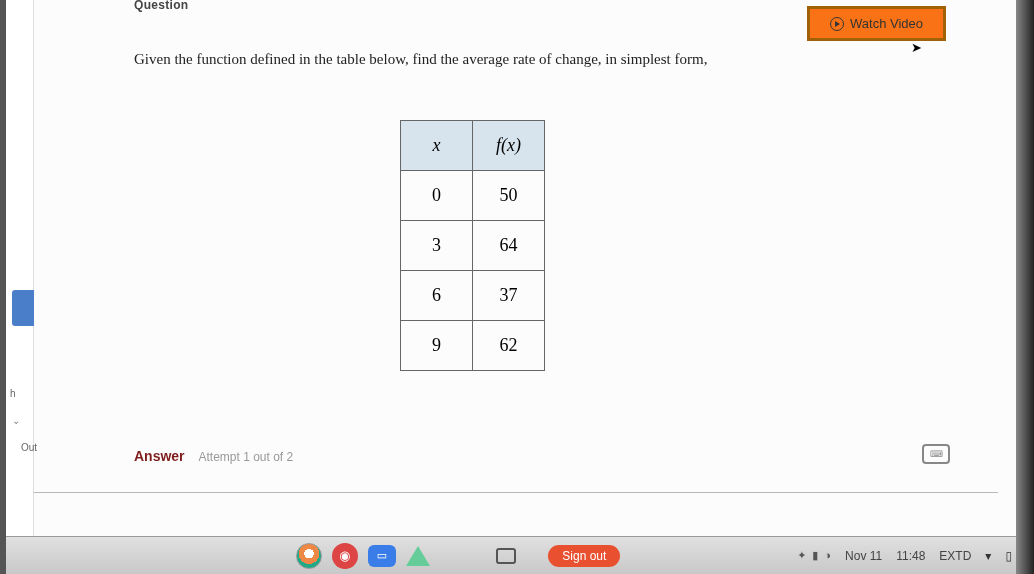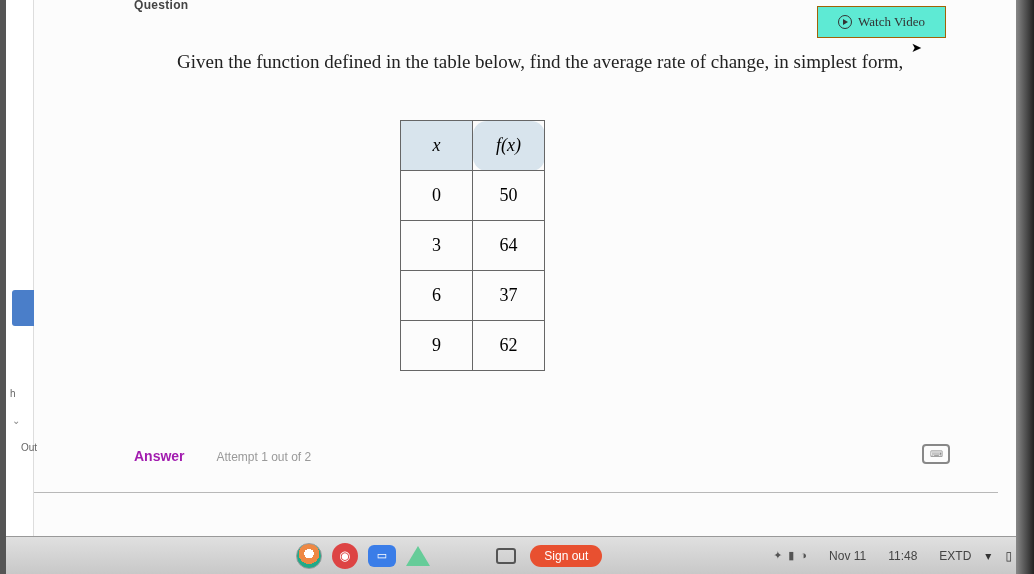--- a/index.html
+++ b/index.html
@@ -79,10 +79,10 @@
       gap: 10px;
     }
     .top-btn {
-      background: #5eead4;
-      border: 1px solid #a16207;
+      background: #f97316;
+      border: 3px solid #a16207;
       padding: 7px 20px;
-      font-family: Liberation Serif, serif;
+      font-family: Liberation Sans, sans-serif;
       font-size: 13px;
       color: #333;
       cursor: pointer;

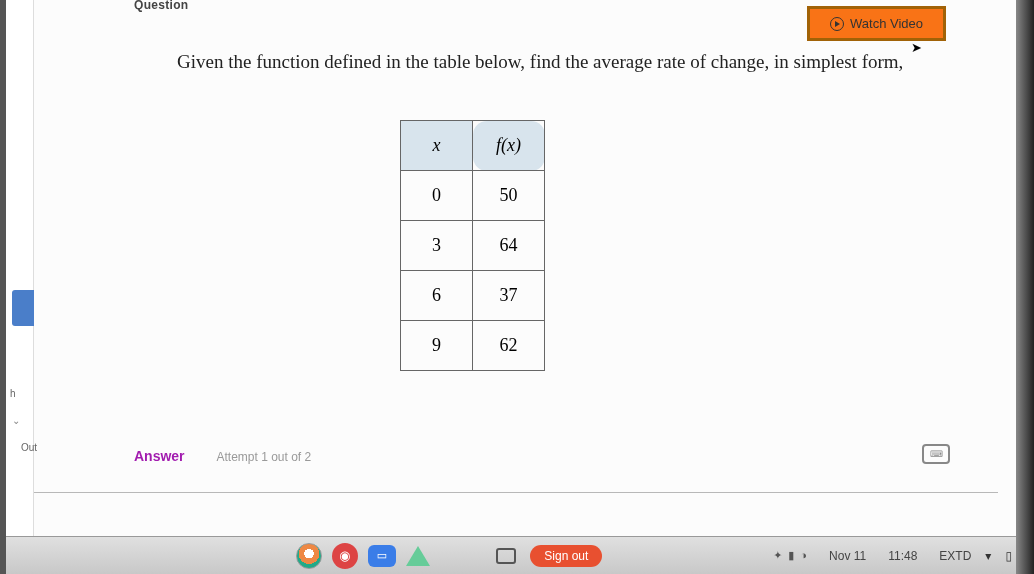--- a/index.html
+++ b/index.html
@@ -124,10 +124,9 @@
       position: absolute;
       left: 28px; top: 48px;
       right: 30px;
-      font-size: 19px;
+      font-size: 15px;
       line-height: 1.5;
       color: #222;
-      margin-left: 43px;
     }
     .math-table {
       position: absolute;

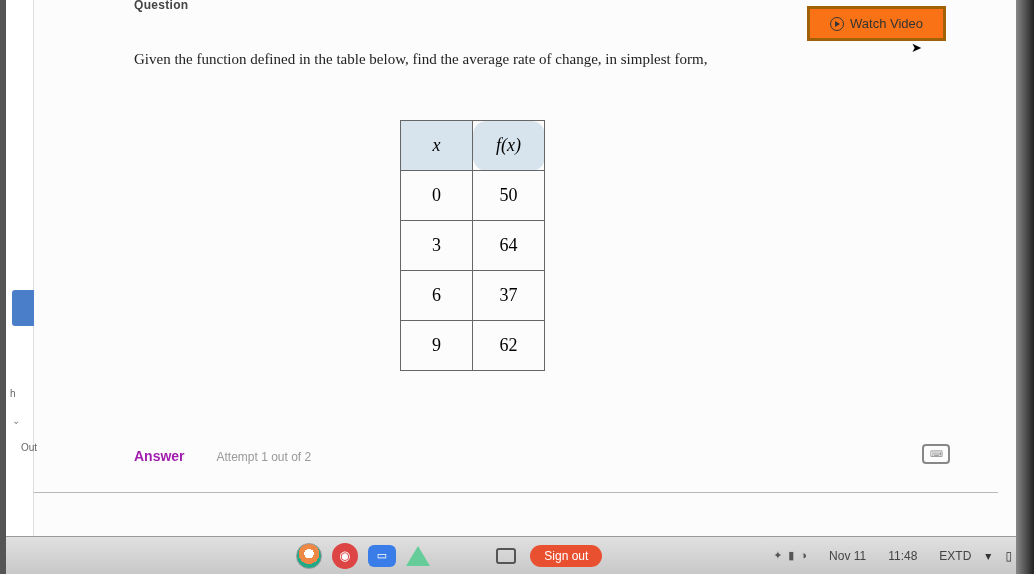--- a/index.html
+++ b/index.html
@@ -149,7 +149,6 @@
     }
     .math-table th.fx {
       font-style: italic;
-      border-radius: 14px;
     }
     .answer-row {
       position: absolute;

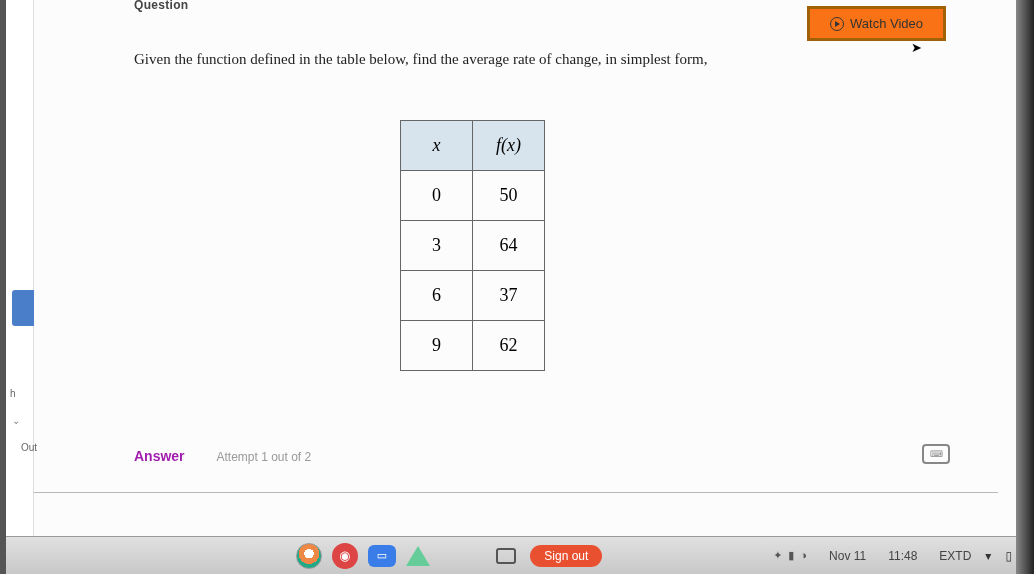--- a/index.html
+++ b/index.html
@@ -159,7 +159,7 @@
     }
     .answer-row .label {
       font-weight: bold;
-      color: #a21caf;
+      color: #7f1d1d;
     }
     .answer-row .attempt {
       color: #999;

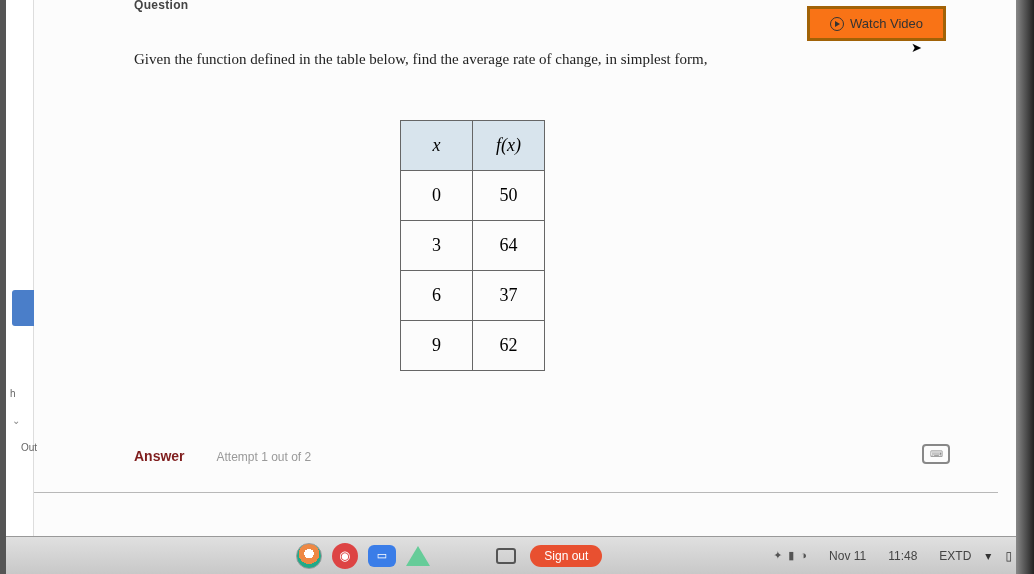--- a/index.html
+++ b/index.html
@@ -163,7 +163,7 @@
     }
     .answer-row .attempt {
       color: #999;
-      margin-left: 28px;
+      margin-left: 10px;
       font-size: 12px;
     }
     .keyboard-btn {

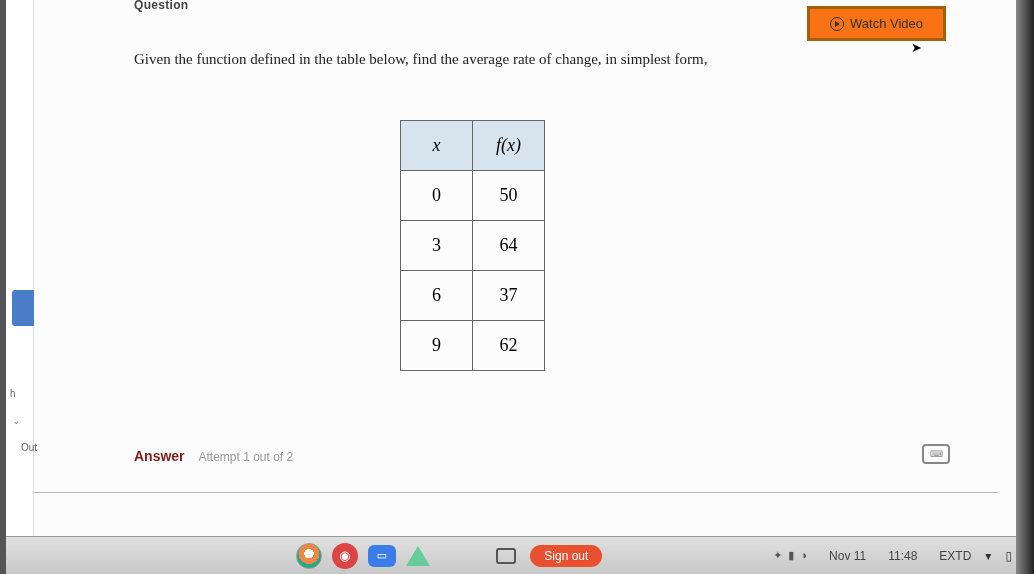--- a/index.html
+++ b/index.html
@@ -232,7 +232,7 @@
       left: 48%;
       display: flex;
       align-items: center;
-      gap: 2px;
+      gap: 20px;
     }
     .tb-screen {
       width: 20px; height: 16px;

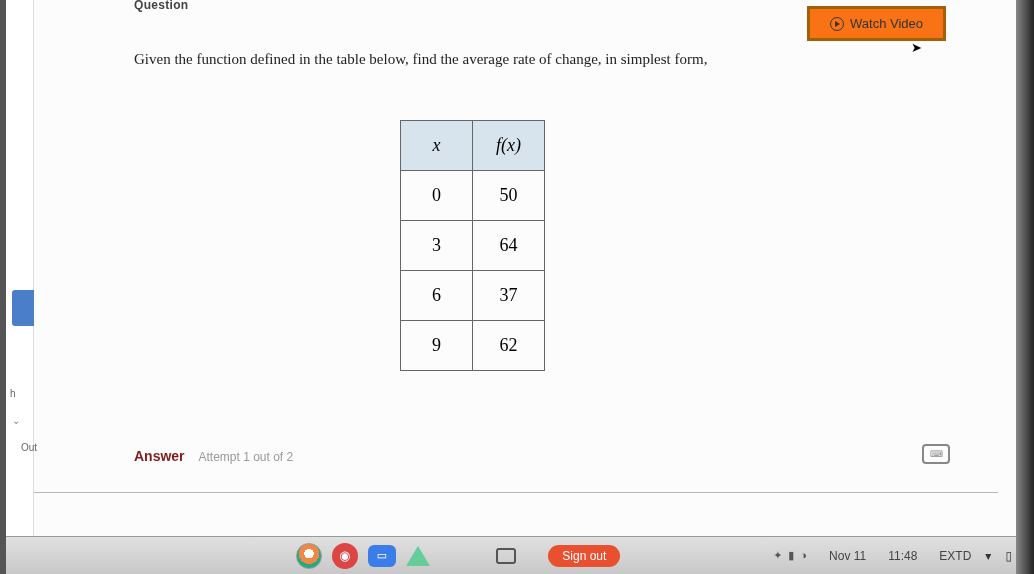--- a/index.html
+++ b/index.html
@@ -257,7 +257,7 @@
       color: #333;
     }
     .tb-right .small-icons { display: flex; gap: 6px; font-size: 11px; color: #555; }
-    .muted { color: #444; margin-left: 8px; }
+    .muted { color: #444; }
   </style>
 </head>
 <body>

